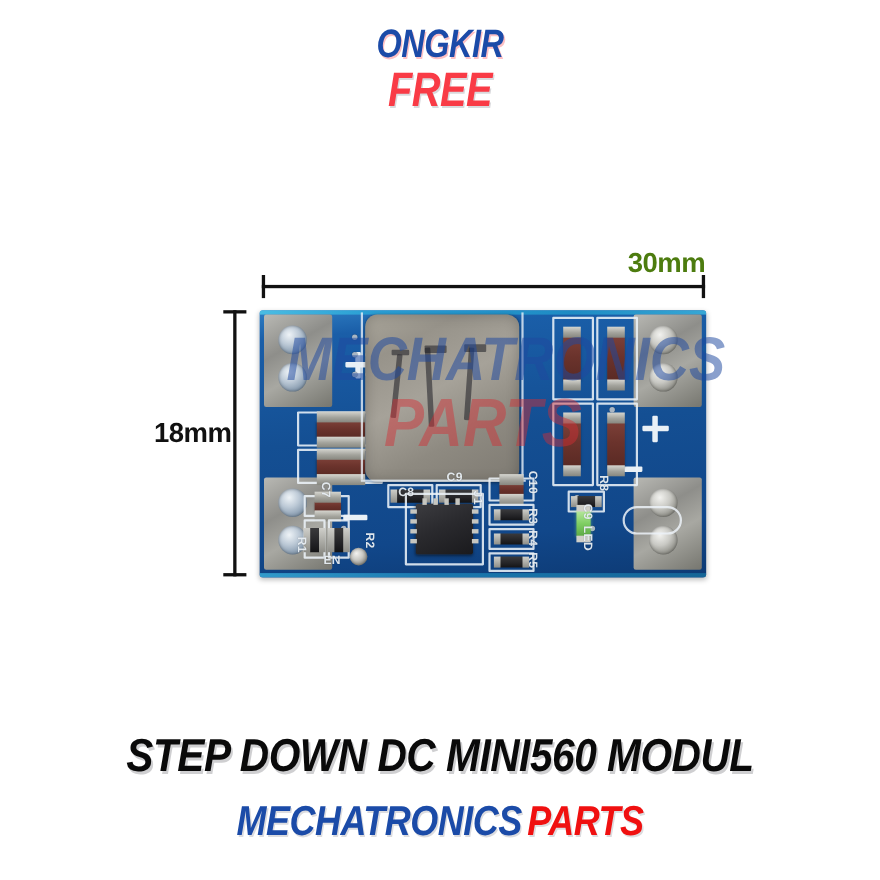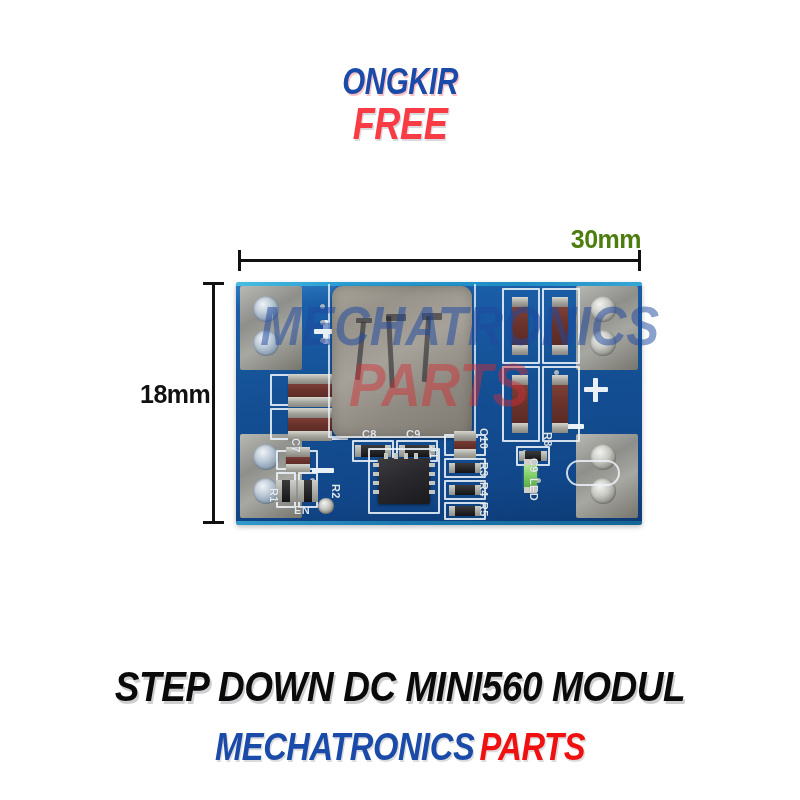--- a/index.html
+++ b/index.html
@@ -48,7 +48,7 @@
   }
 
   #badge-pengiriman { left: 10px;  top: 22px; width: 270px; }
-  #badge-ongkir     { left: 300px; top: 22px; width: 200px; margin-top: 42px; }
+  #badge-ongkir     { left: 300px; top: 22px; width: 200px; }
   #badge-bayar      { left: 510px; top: 22px; width: 285px; }
 
   

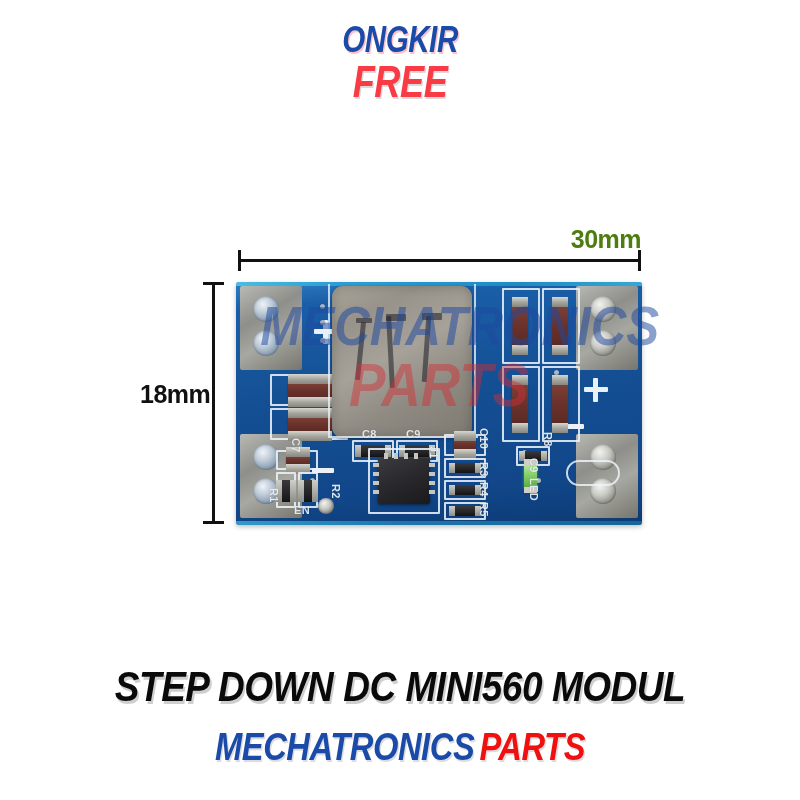--- a/index.html
+++ b/index.html
@@ -467,7 +467,7 @@
   <div class="silk-txt rot-cw" style="left:44px;  top:206px;">R1</div>
   <div class="silk-txt rot-cw" style="left:106px; top:202px;">R2</div>
   <div class="silk-txt" style="left:58px;  top:222px;">EN</div>
-  <div class="silk-txt" style="left:126px; top:146px;">C8</div>
+  <div class="silk-txt" style="left:126px; top:160px;">C8</div>
   <div class="silk-txt" style="left:170px; top:146px;">C9</div>
   <div class="silk-txt rot-cw" style="left:204px; top:164px;">J1</div>
   <div class="silk-txt rot-cw" style="left:254px; top:146px;">C10</div>

